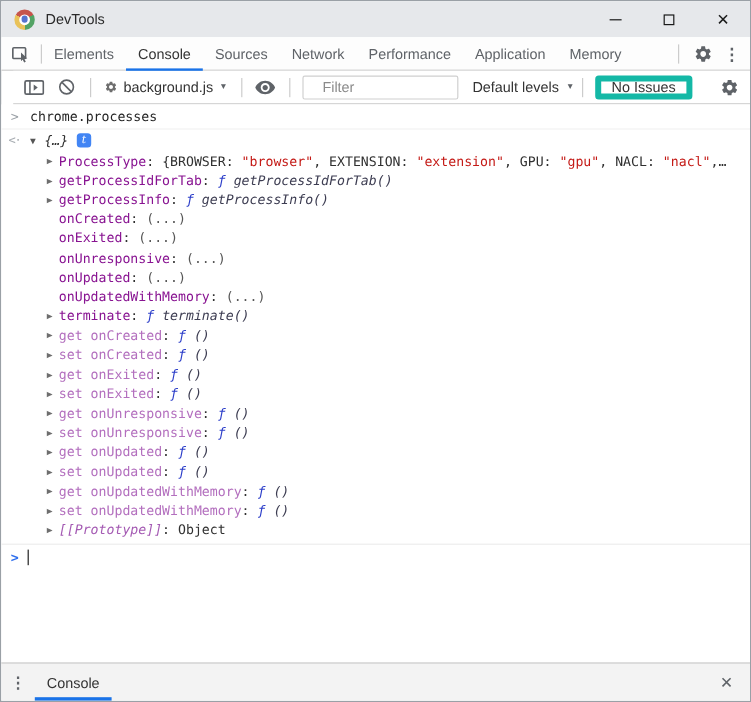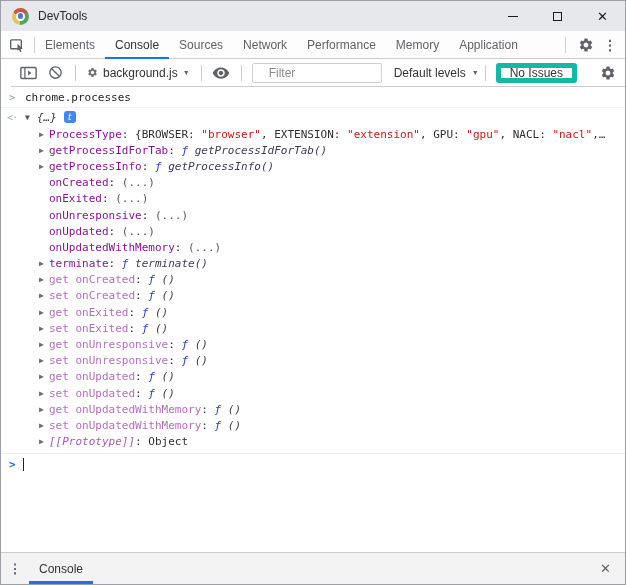--- a/index.html
+++ b/index.html
@@ -142,10 +142,10 @@
       <span>Performance</span>
     </div>
   <div class="tab">
+      <span>Application</span>
+    </div>
+  <div class="tab">
       <span>Memory</span>
-    </div>
-  <div class="tab">
-      <span>Application</span>
     </div>
   <div class="tabbar-right">
     <div class="vsep"></div>

